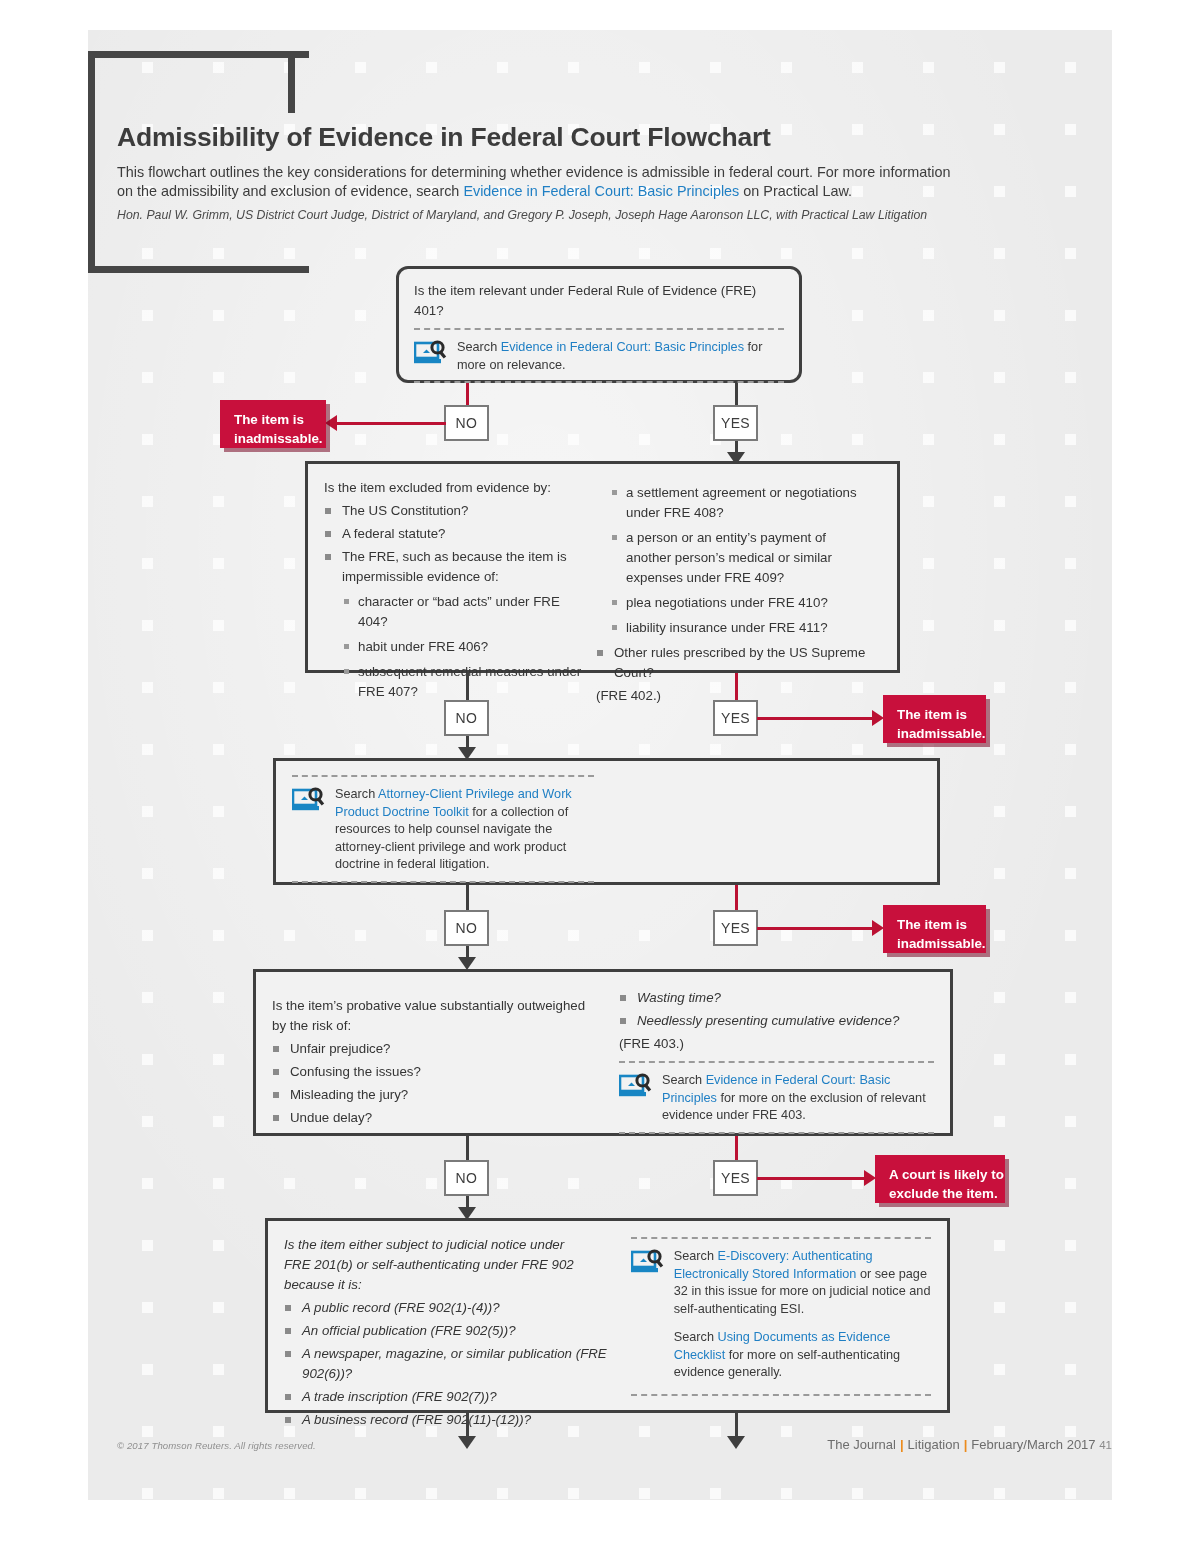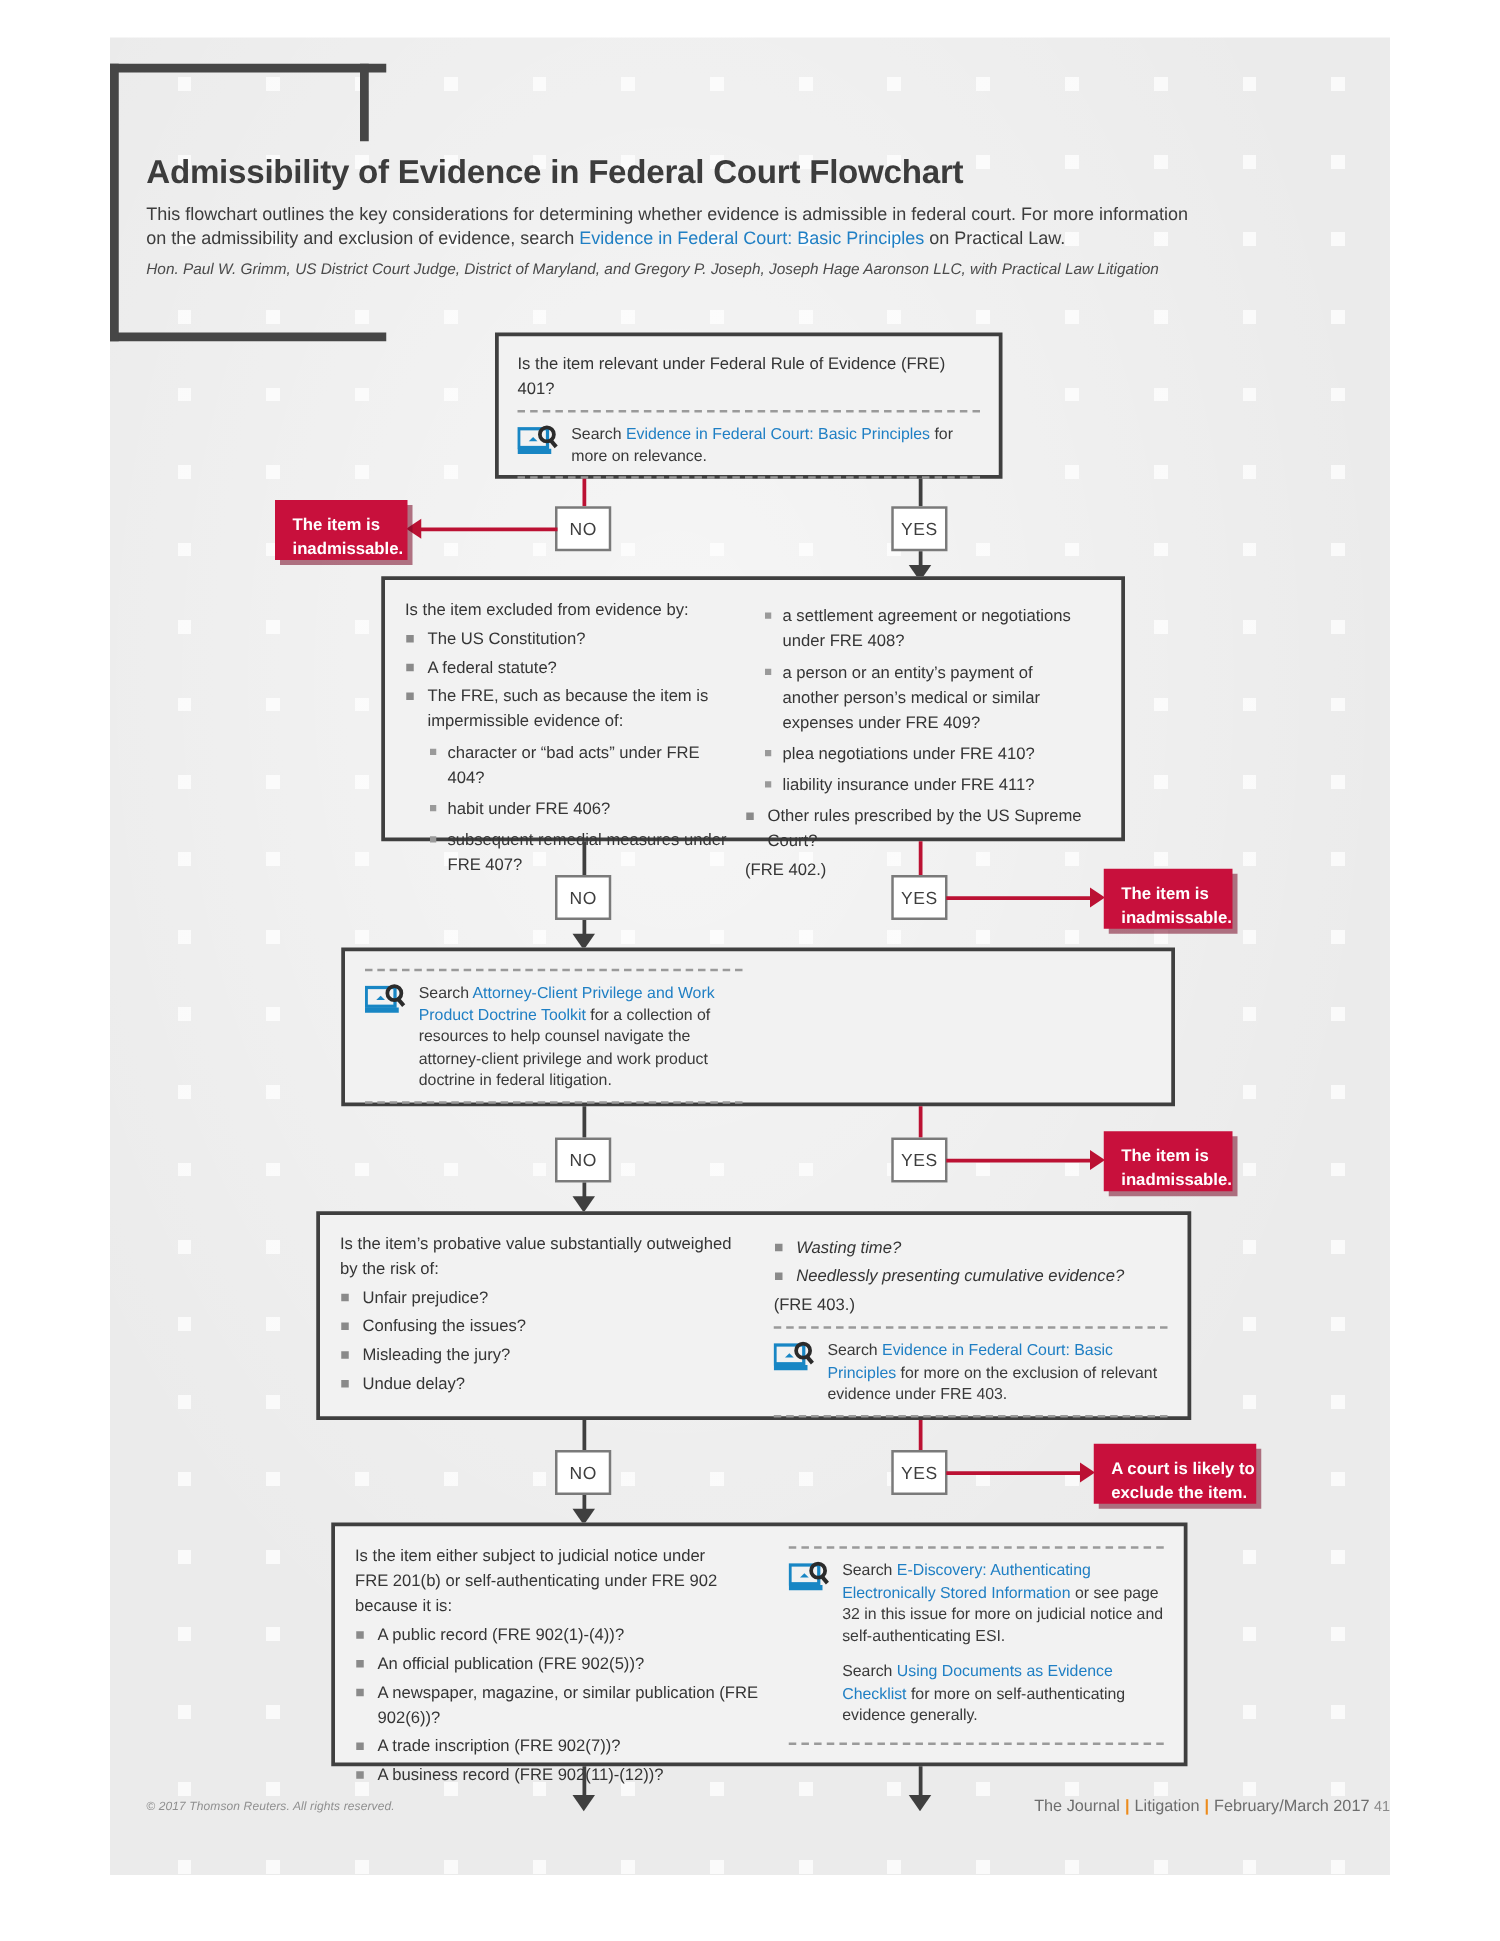--- a/index.html
+++ b/index.html
@@ -155,7 +155,7 @@
 
     <div class="byline">Hon. Paul W. Grimm, US District Court Judge, District of Maryland, and Gregory P. Joseph, Joseph Hage Aaronson LLC, with Practical Law Litigation</div>
 
-    <div class="qbox" style="left:396px;top:266px;width:406px;height:117px;padding:12px 15px 0 15px;">
+    <div class="qbox" style="left:396px;top:266px;width:406px;height:117px;padding:12px 15px 0 15px;border-radius:12px;">
       <div class="qtext">Is the item relevant under Federal Rule of Evidence (FRE) 401?</div>
       <div class="snote">
         <div class="dash"></div>

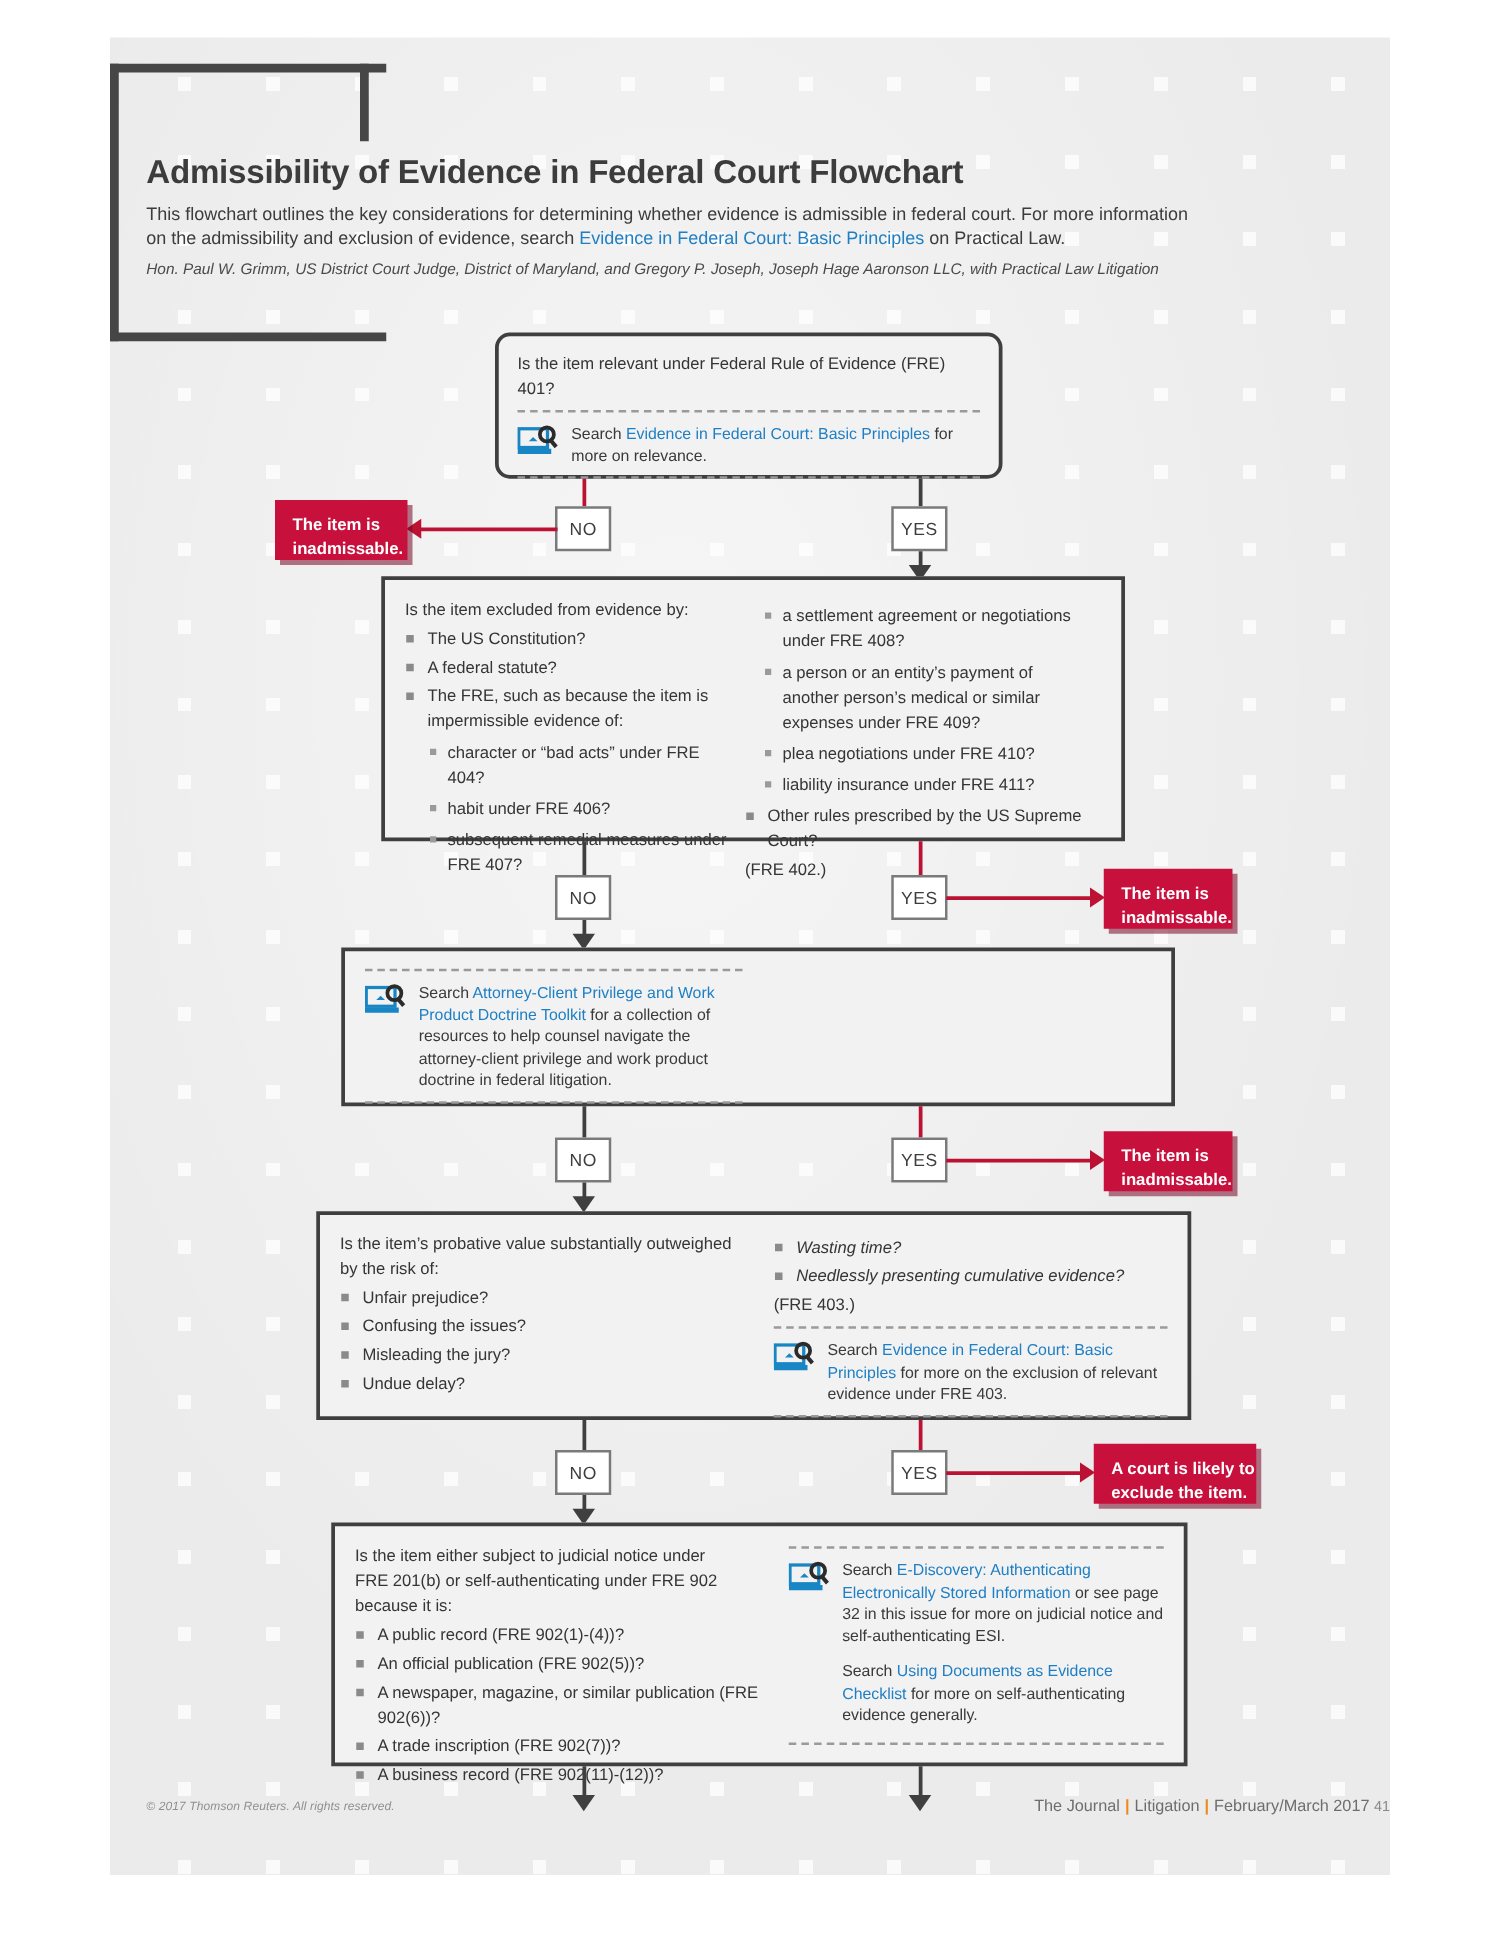--- a/index.html
+++ b/index.html
@@ -287,7 +287,7 @@
 
     <div class="qbox" style="left:253px;top:969px;width:700px;height:167px;padding:13px 16px 0 16px;">
       <div class="two-col">
-        <div style="width:330px;">
+        <div style="width:330px;margin-top:11px;">
           <div class="qtext">Is the item’s probative value substantially outweighed</div>
           <div class="qtext">by the risk of:</div>
           <ul class="b1 qtext">

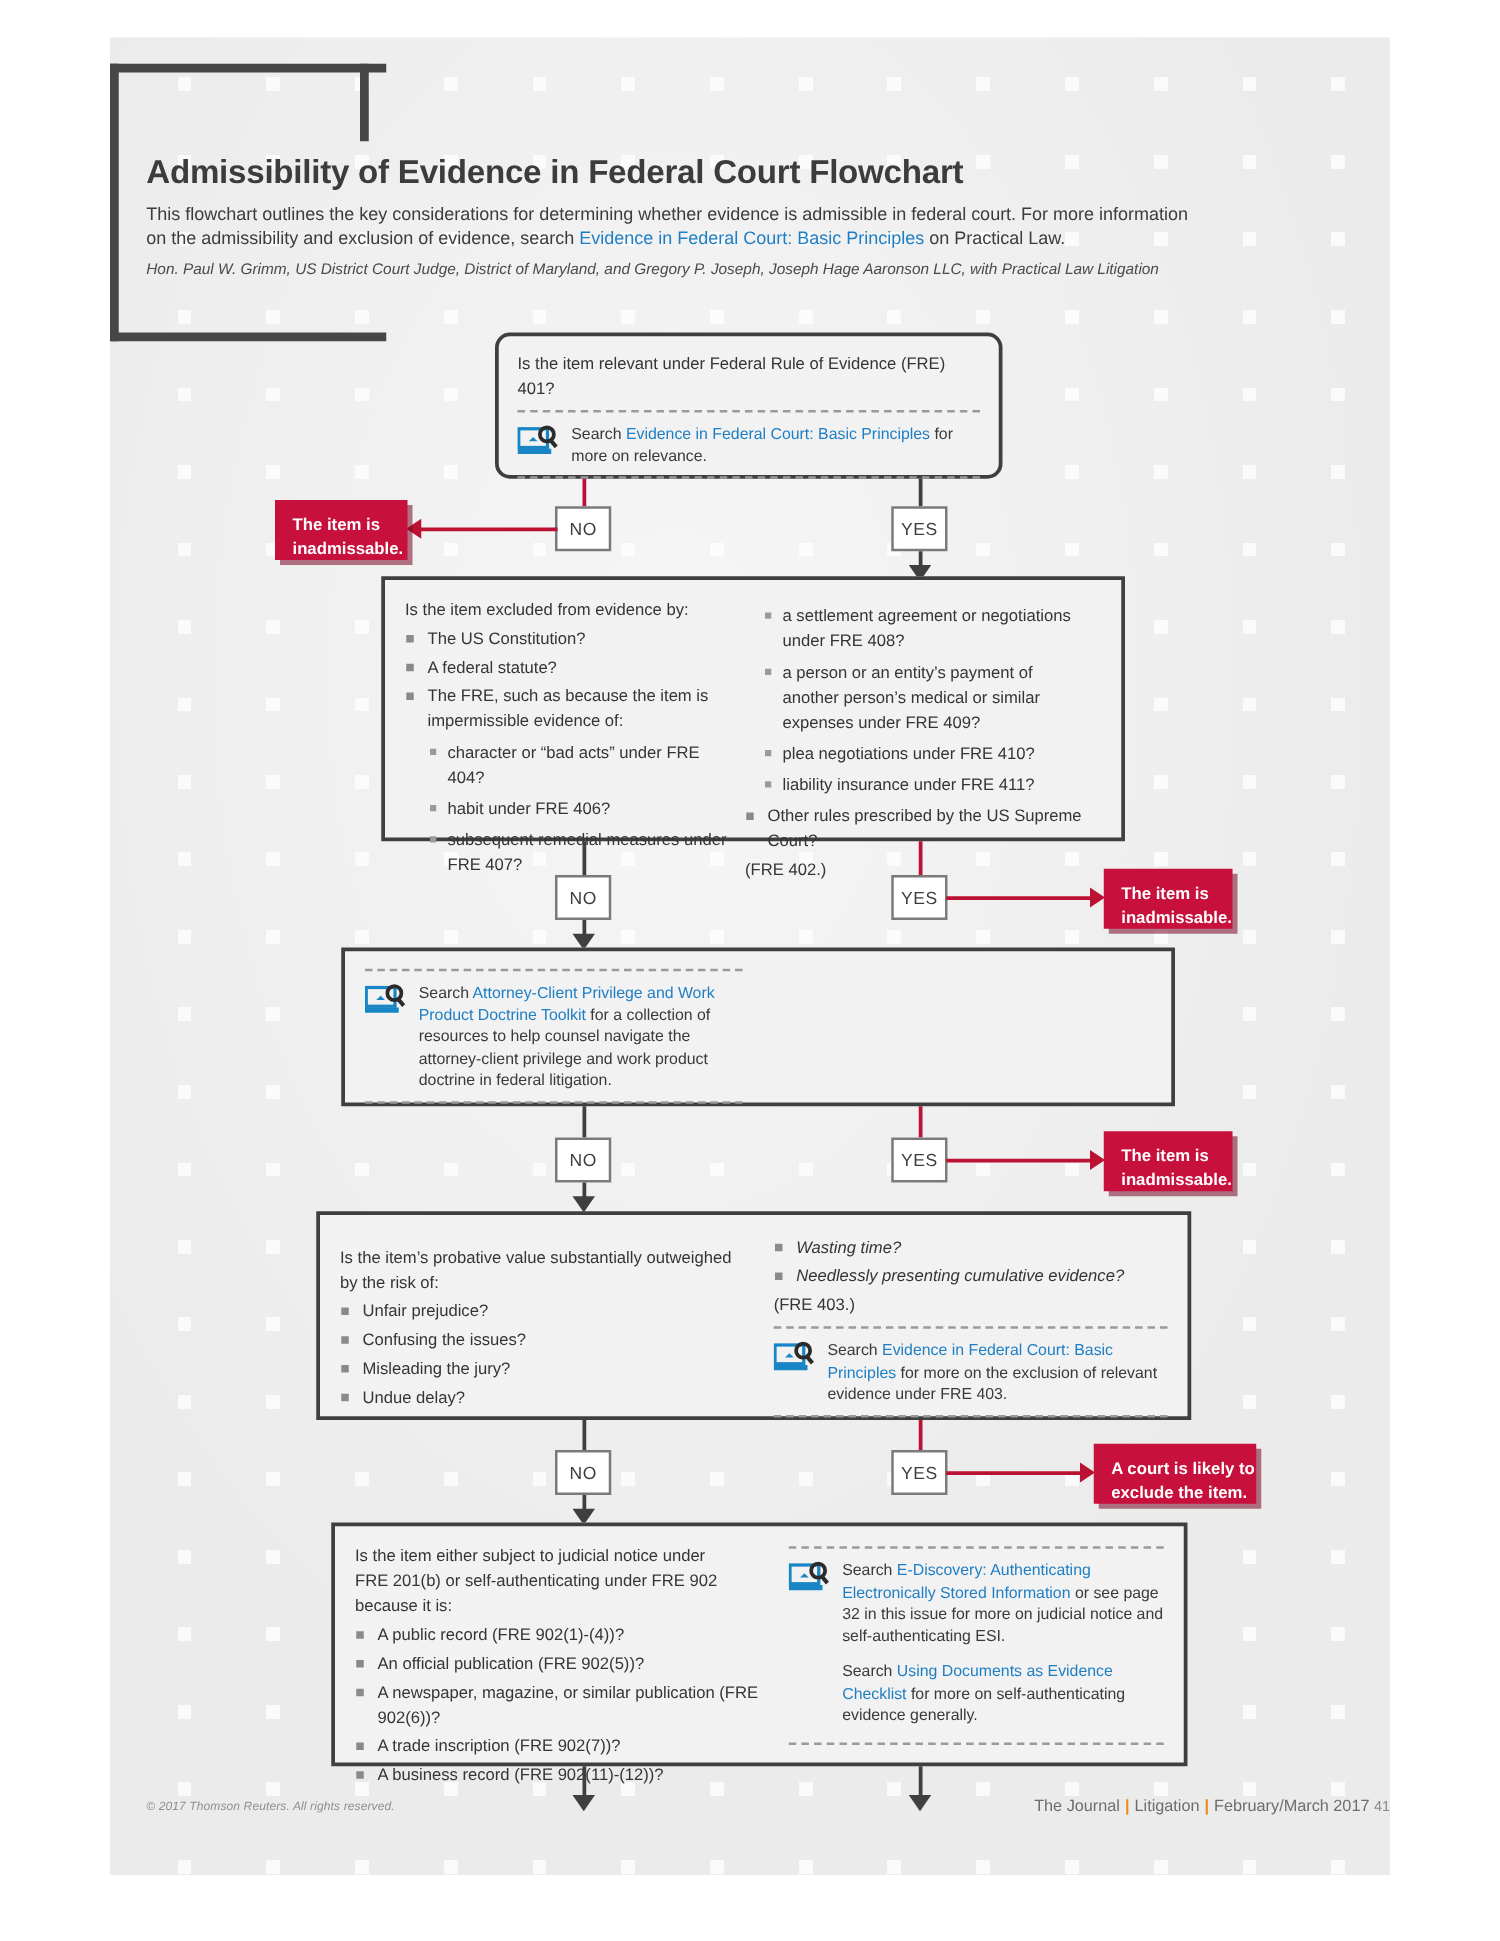--- a/index.html
+++ b/index.html
@@ -344,7 +344,7 @@
 
     <div class="qbox" style="left:265px;top:1218px;width:685px;height:195px;padding:14px 16px 0 16px;">
       <div class="two-col">
-        <div style="width:330px;">
+        <div style="width:330px;font-style:italic;">
           <div class="qtext">Is the item either subject to judicial notice under</div>
           <div class="qtext">FRE 201(b) or self-authenticating under FRE 902</div>
           <div class="qtext">because it is:</div>

